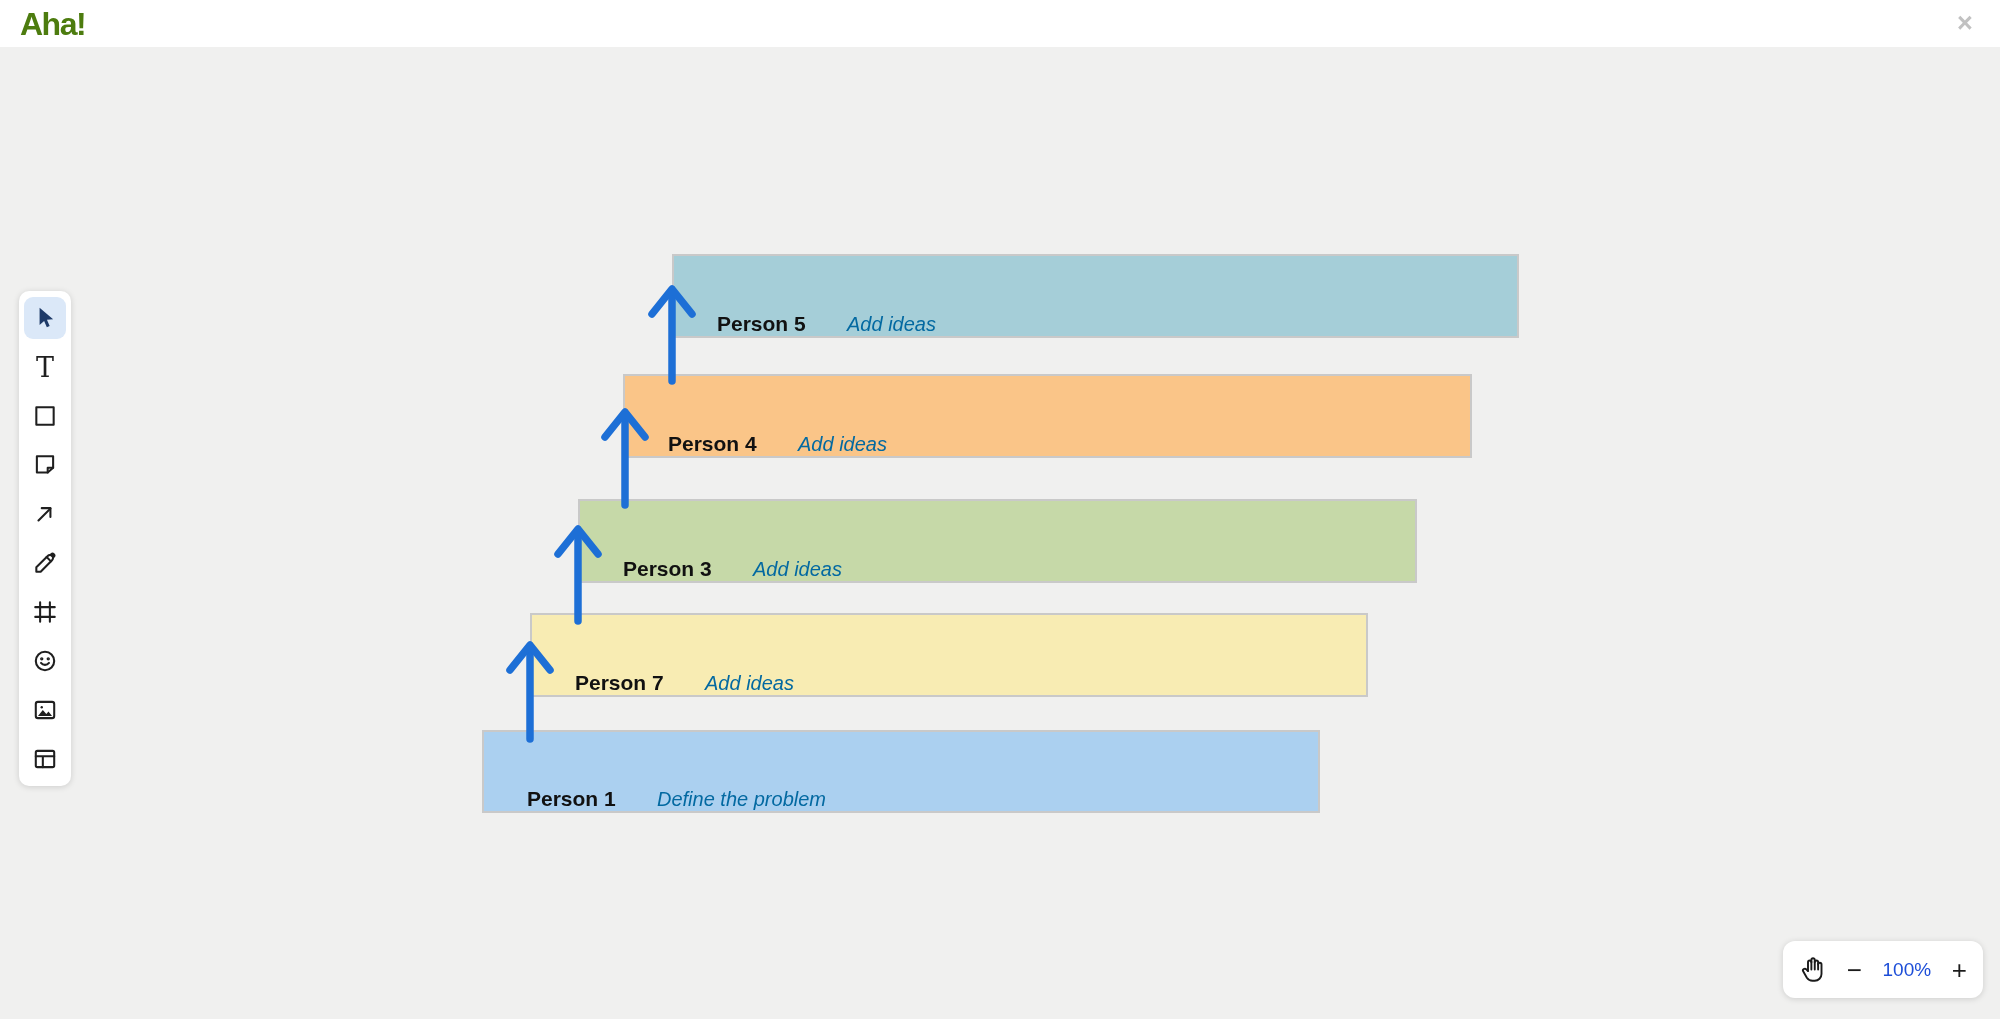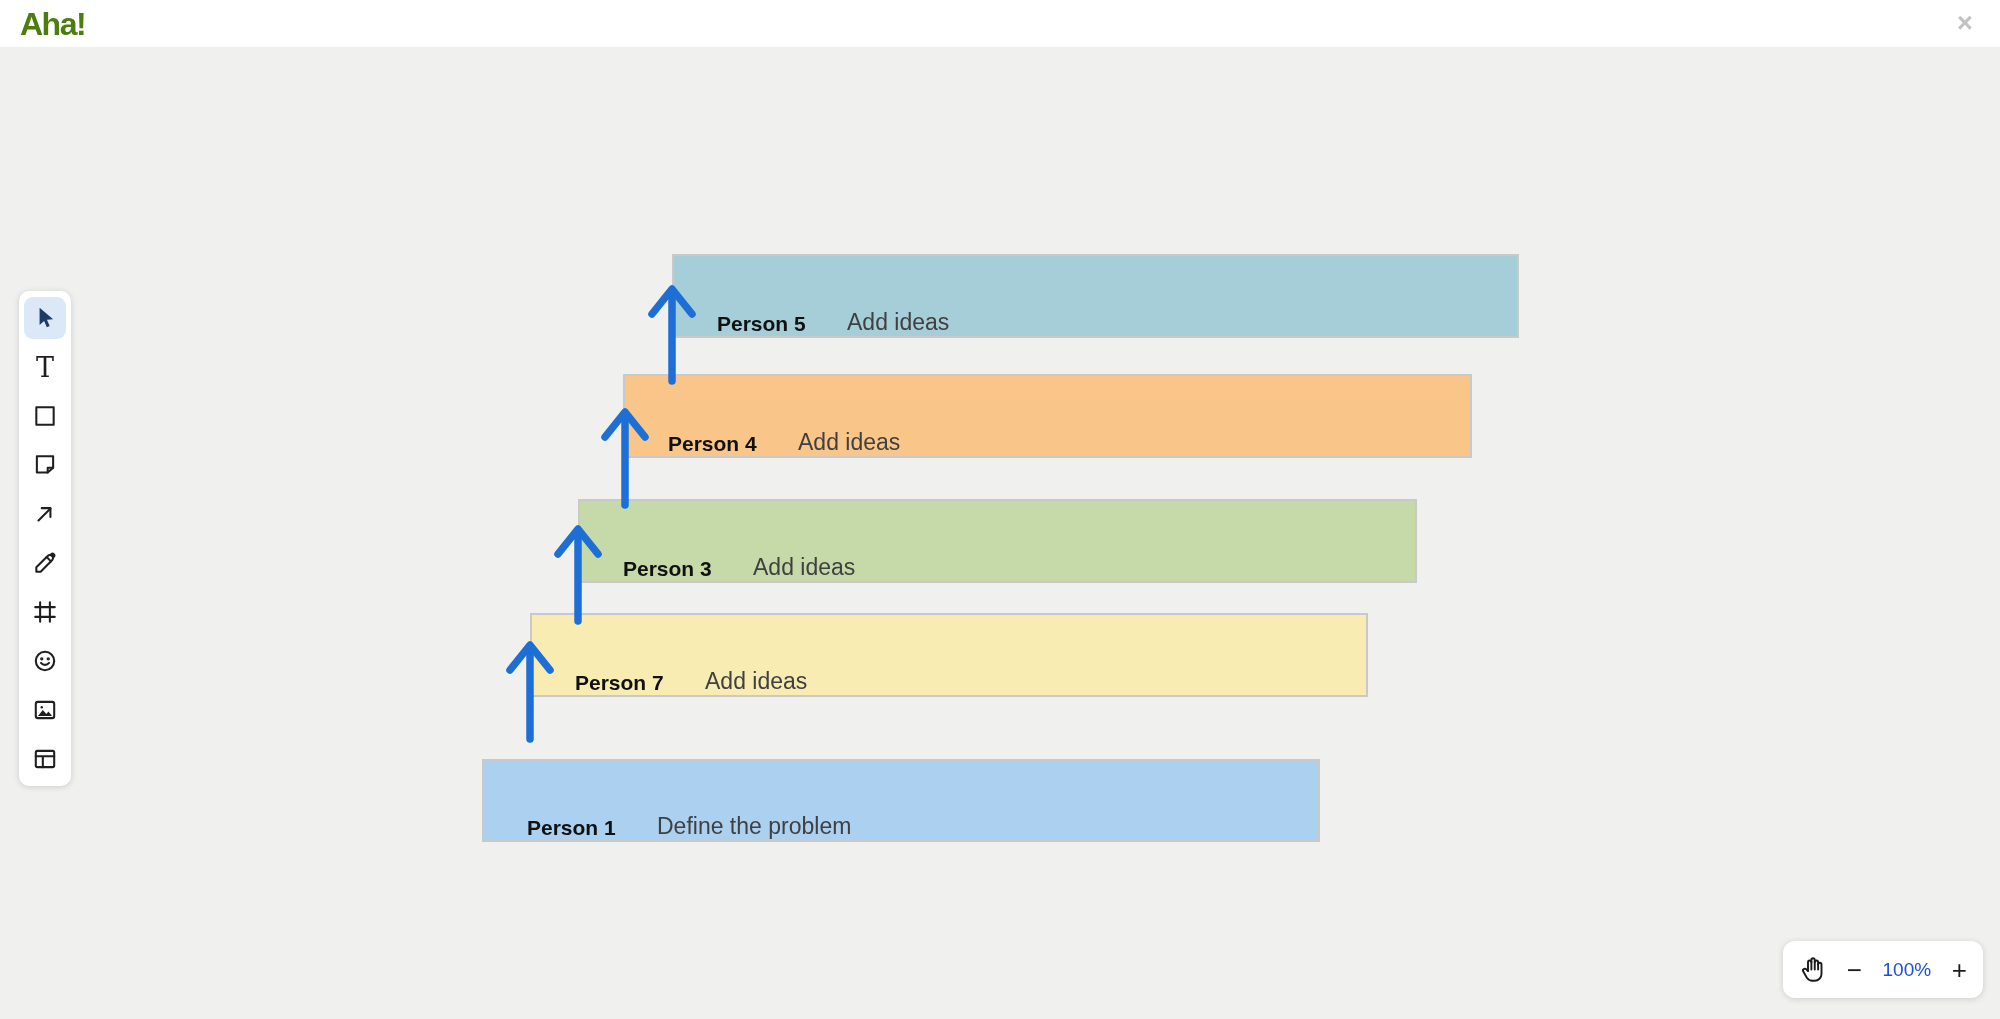--- a/index.html
+++ b/index.html
@@ -23,7 +23,7 @@
     border:2px solid #c9c9c9; padding-left:43px; }
   .bar .plabel { font-size:21px; font-weight:bold; color:#111;
     min-width:130px; white-space:nowrap; }
-  .bar .pnote { font-size:23px; color:#404040;
+  .bar .pnote { font-size:20px; font-style:italic; color:#0369a1;
     white-space:nowrap; }
 
   #arrows { position:absolute; left:0; top:0; pointer-events:none; }

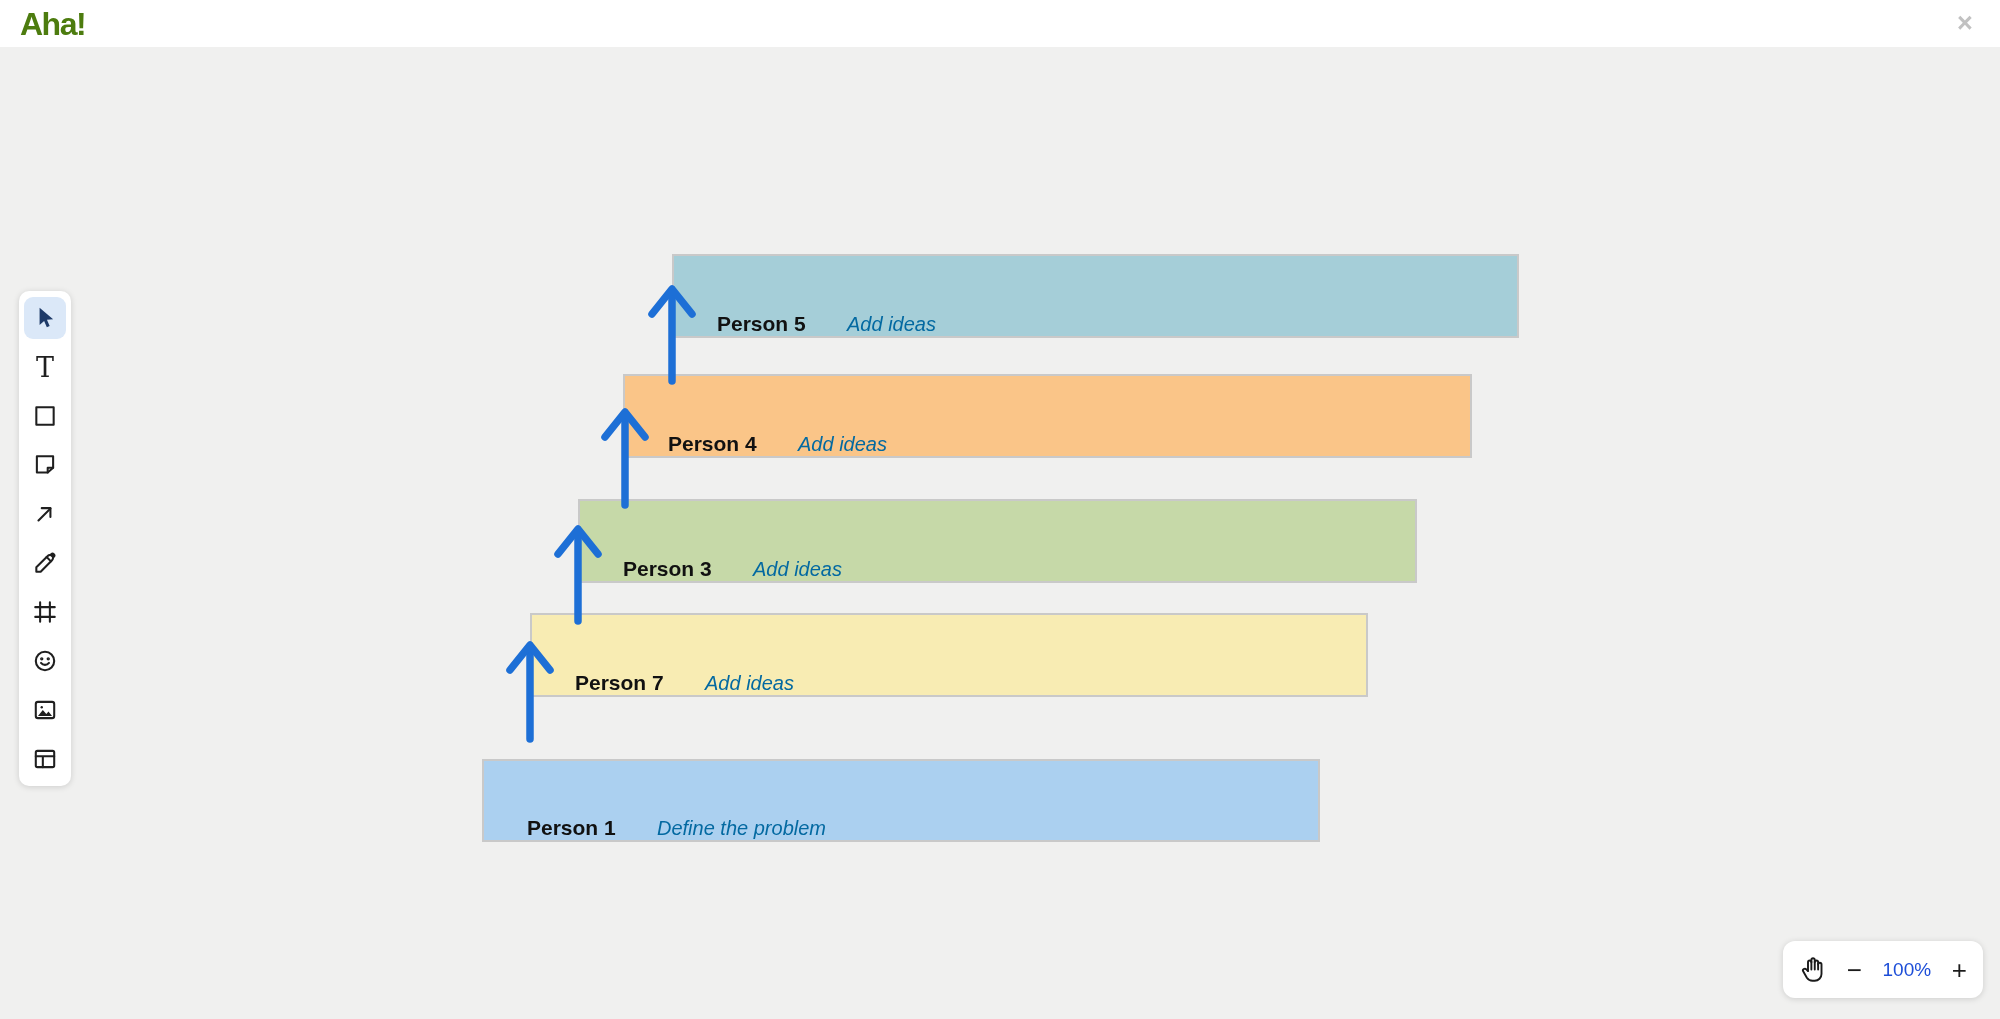--- a/index.html
+++ b/index.html
@@ -78,7 +78,7 @@
         <span class="plabel">Person 7</span>
         <span class="pnote">Add ideas</span>
       </div>
-      <div class="bar" style="left: 482px; top: 712px; width: 838px; height: 83px; background: rgb(171, 208, 240); border-color: rgb(201, 201, 201);">
+      <div class="bar" style="left: 482px; top: 683px; width: 838px; height: 83px; background: rgb(171, 208, 240); border-color: rgb(201, 201, 201);">
         <span class="plabel">Person 1</span>
         <span class="pnote">Define the problem</span>
       </div>

